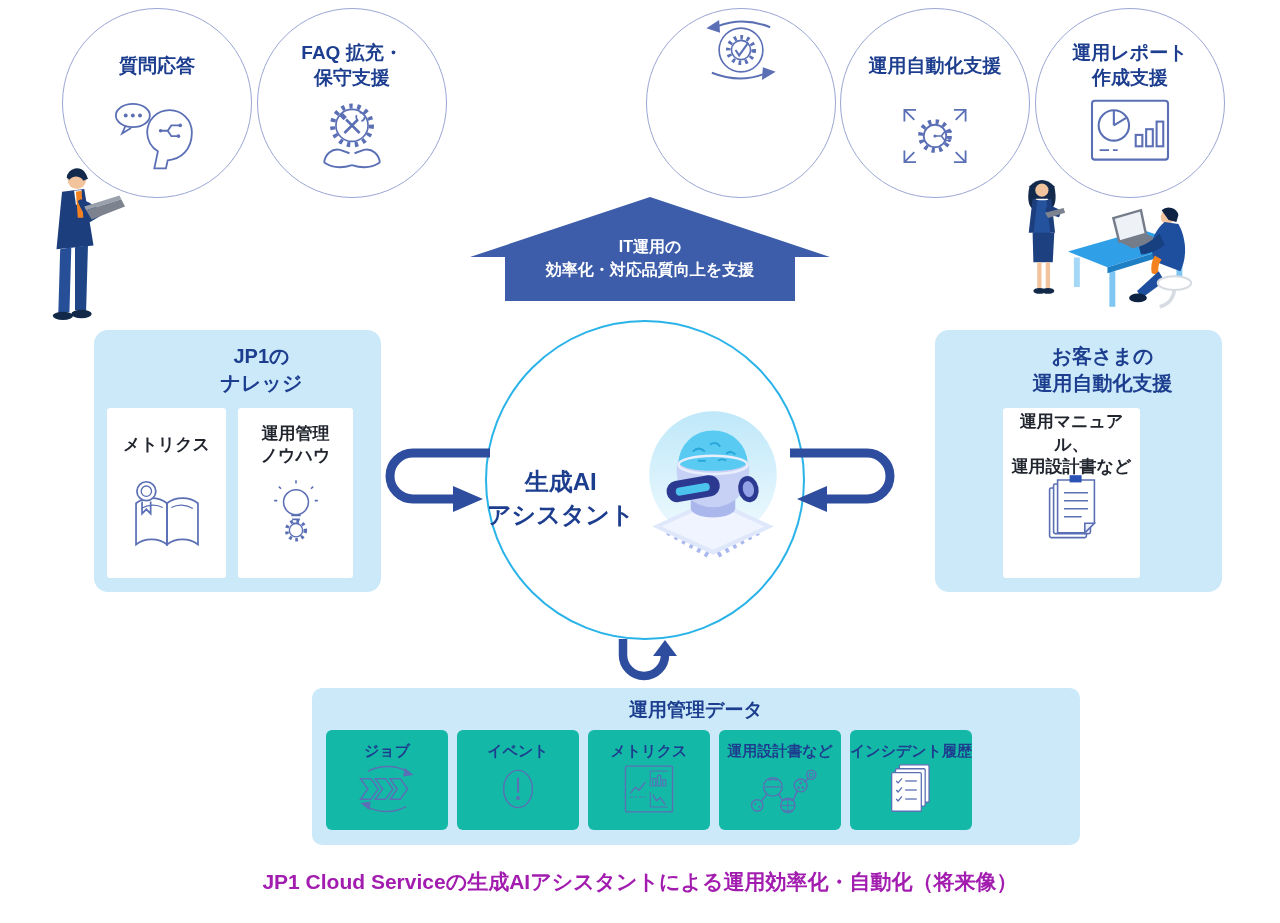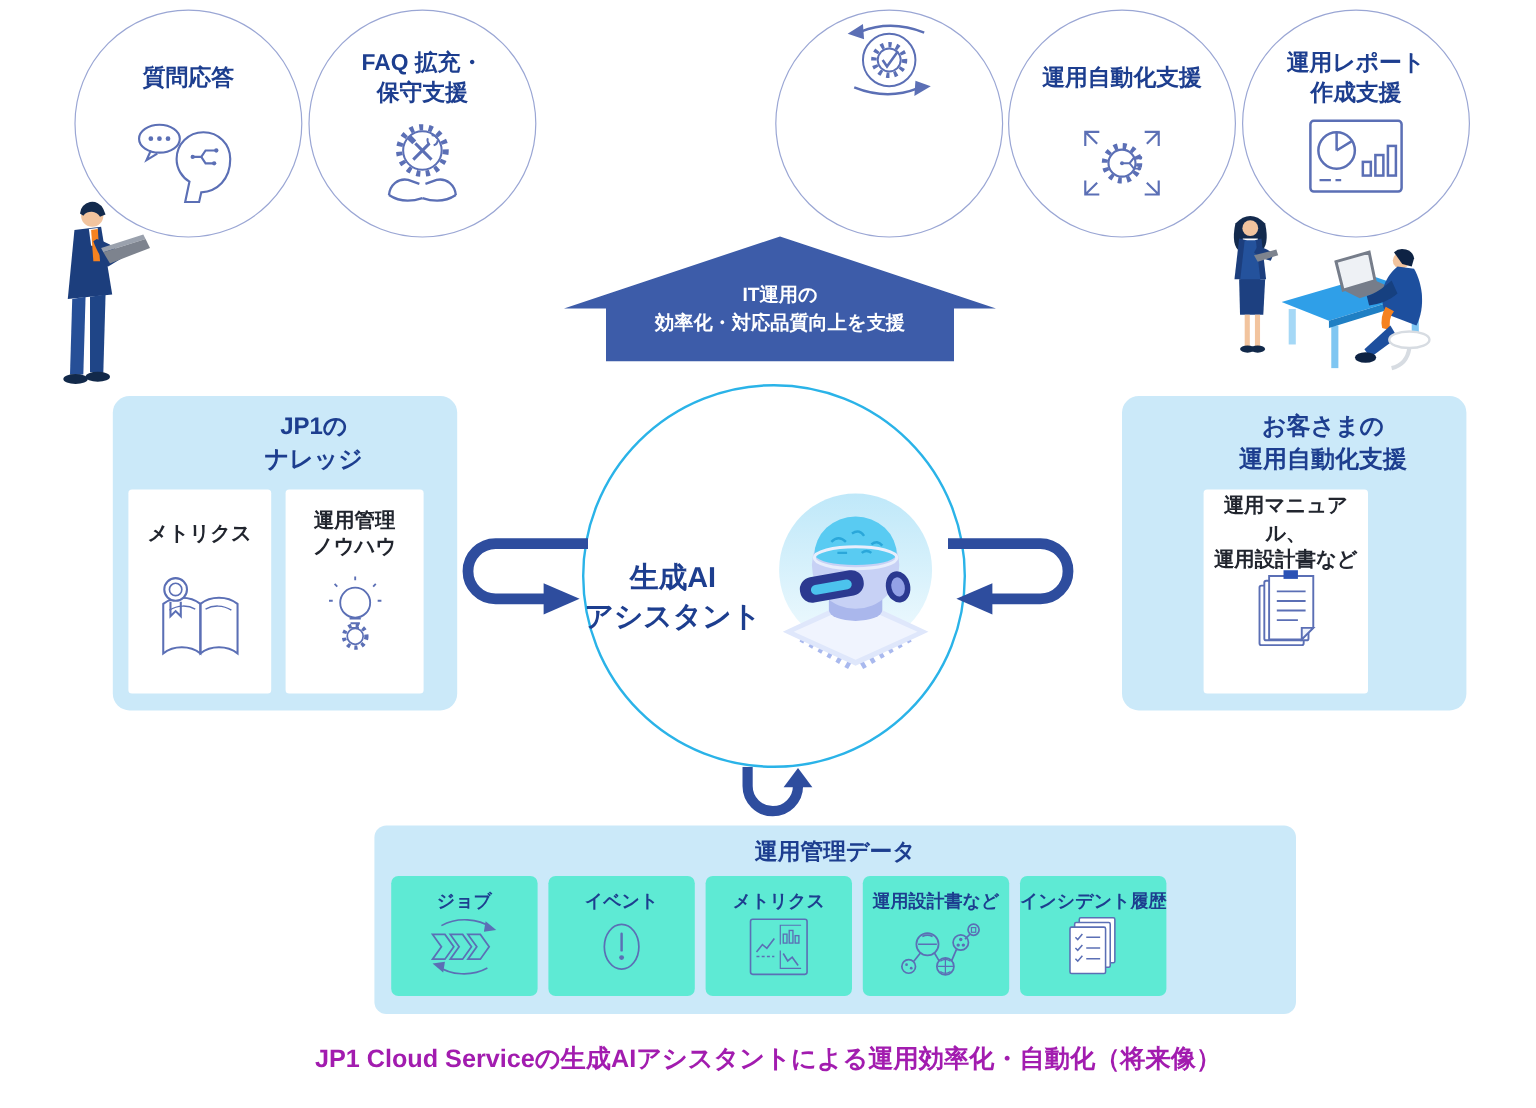--- a/index.html
+++ b/index.html
@@ -42,7 +42,7 @@
   
   .bottom-panel{position:absolute;left:312px;top:688px;width:768px;height:157px;background:#cbe9f9;border-radius:10px;}
   .bp-title{text-align:center;margin-top:9px;font-size:19px;font-weight:bold;color:#1d3e8f;}
-  .bp-card{position:absolute;top:42px;width:122px;height:100px;background:#5eead4;border-radius:6px;
+  .bp-card{position:absolute;top:42px;width:122px;height:100px;background:#14b8a6;border-radius:6px;
            display:flex;flex-direction:column;align-items:center;}
   .bp-label{margin-top:12px;font-size:15px;font-weight:bold;color:#1d3e8f;white-space:nowrap;}
   .b1{left:14px}.b2{left:145px}.b3{left:276px}.b4{left:407px}.b5{left:538px}

